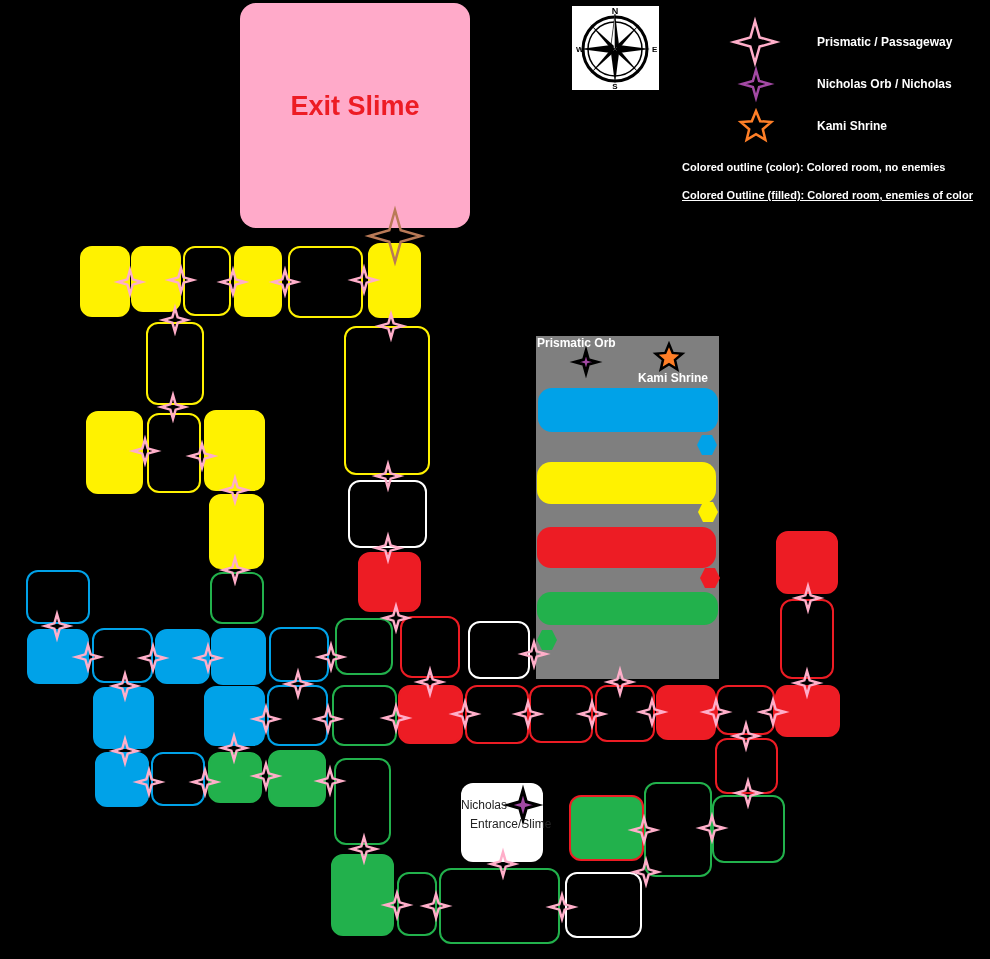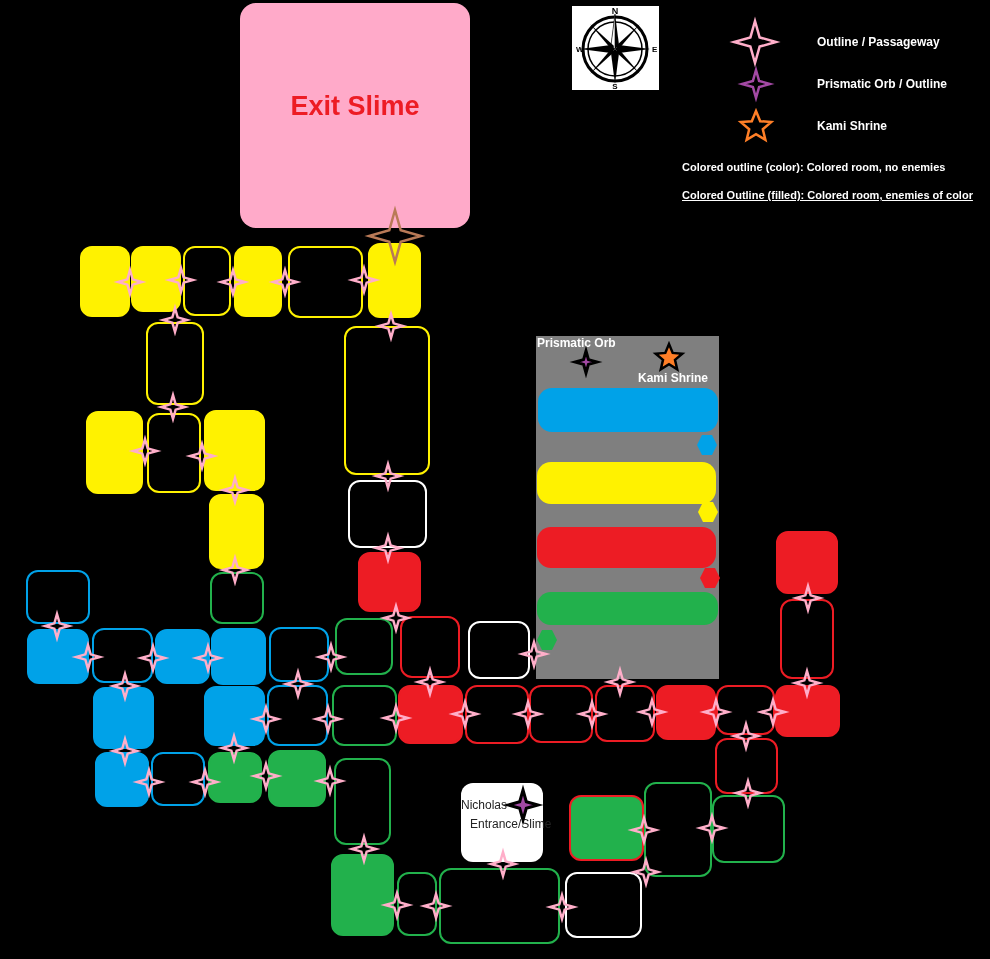--- a/index.html
+++ b/index.html
@@ -410,7 +410,7 @@
         <polygon points="0,-21 4.62,-4.62 21,0 4.62,4.62 0,21 -4.62,4.62 -21,0 -4.62,-4.62" fill="none" stroke="#ffaec9" stroke-width="2.5" stroke-linejoin="miter"></polygon>
       </svg>
     </div>
-  <span class="legend-label" style="left:817px;top:35px;">Outline / Passageway</span>
+  <span class="legend-label" style="left:817px;top:35px;">Prismatic / Passageway</span>
   <div class="marker" style="left:756px;top:84px;" id="lg1">
       <svg width="1" height="1" style="left:0;top:0">
         <polygon points="0,-14 3.08,-3.08 14,0 3.08,3.08 0,14 -3.08,3.08 -14,0 -3.08,-3.08" fill="none" stroke="#a349a4" stroke-width="2.5" stroke-linejoin="miter"></polygon>

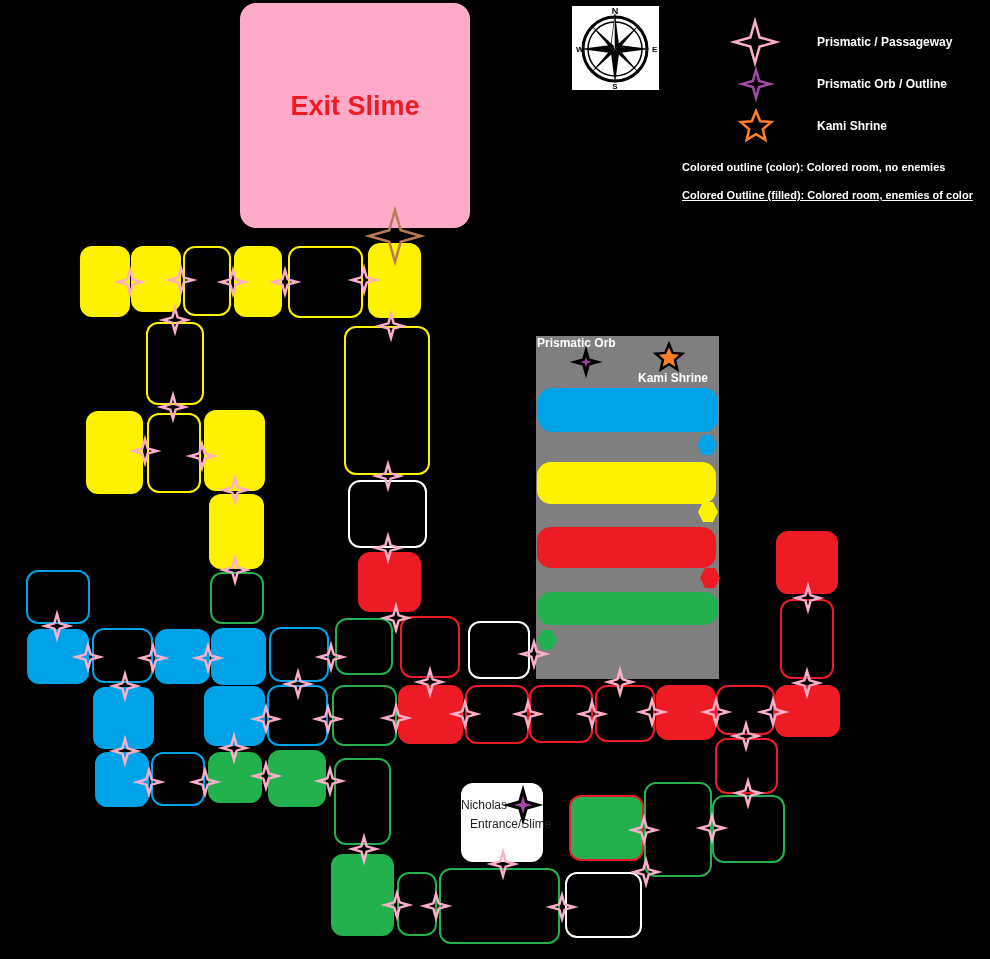--- a/index.html
+++ b/index.html
@@ -416,7 +416,7 @@
         <polygon points="0,-14 3.08,-3.08 14,0 3.08,3.08 0,14 -3.08,3.08 -14,0 -3.08,-3.08" fill="none" stroke="#a349a4" stroke-width="2.5" stroke-linejoin="miter"></polygon>
       </svg>
     </div>
-  <span class="legend-label" style="left:817px;top:77px;">Prismatic Orb  / Outline</span>
+  <span class="legend-label" style="left:817px;top:77px;">Nicholas Orb  / Nicholas</span>
   <div class="marker" style="left:756px;top:127px;" id="lg2">
       <svg width="1" height="1" style="left:0;top:0">
         <polygon points="0.0,-16.0 4.2,-5.8 15.2,-4.9 6.8,2.2 9.4,12.9 0.0,7.2 -9.4,12.9 -6.8,2.2 -15.2,-4.9 -4.2,-5.8" fill="none" stroke="#ff7f27" stroke-width="2.5"></polygon>

